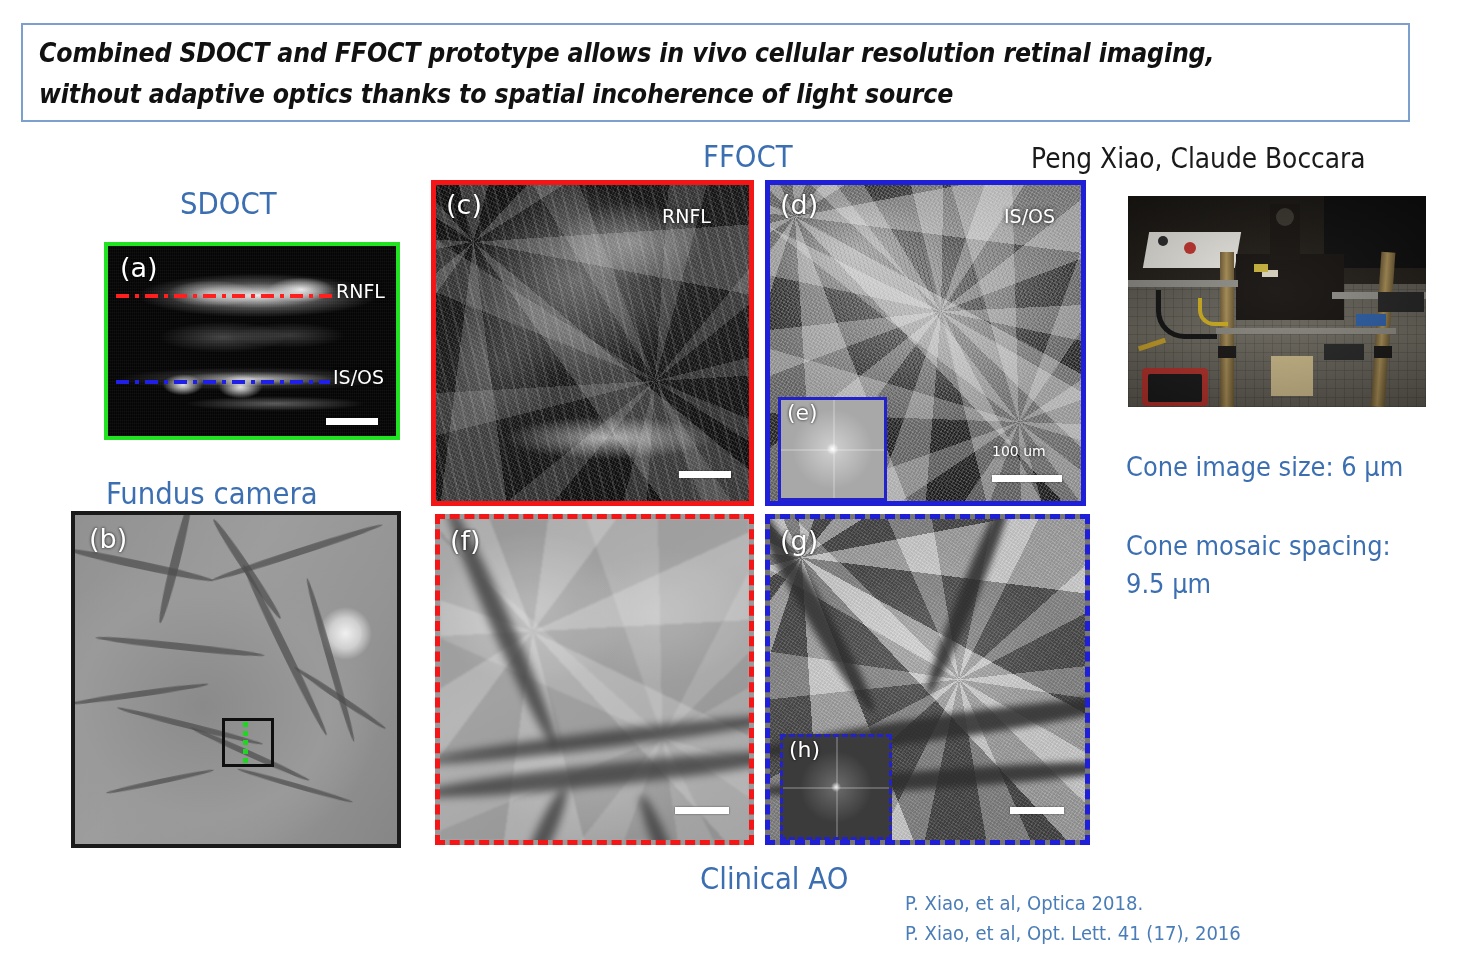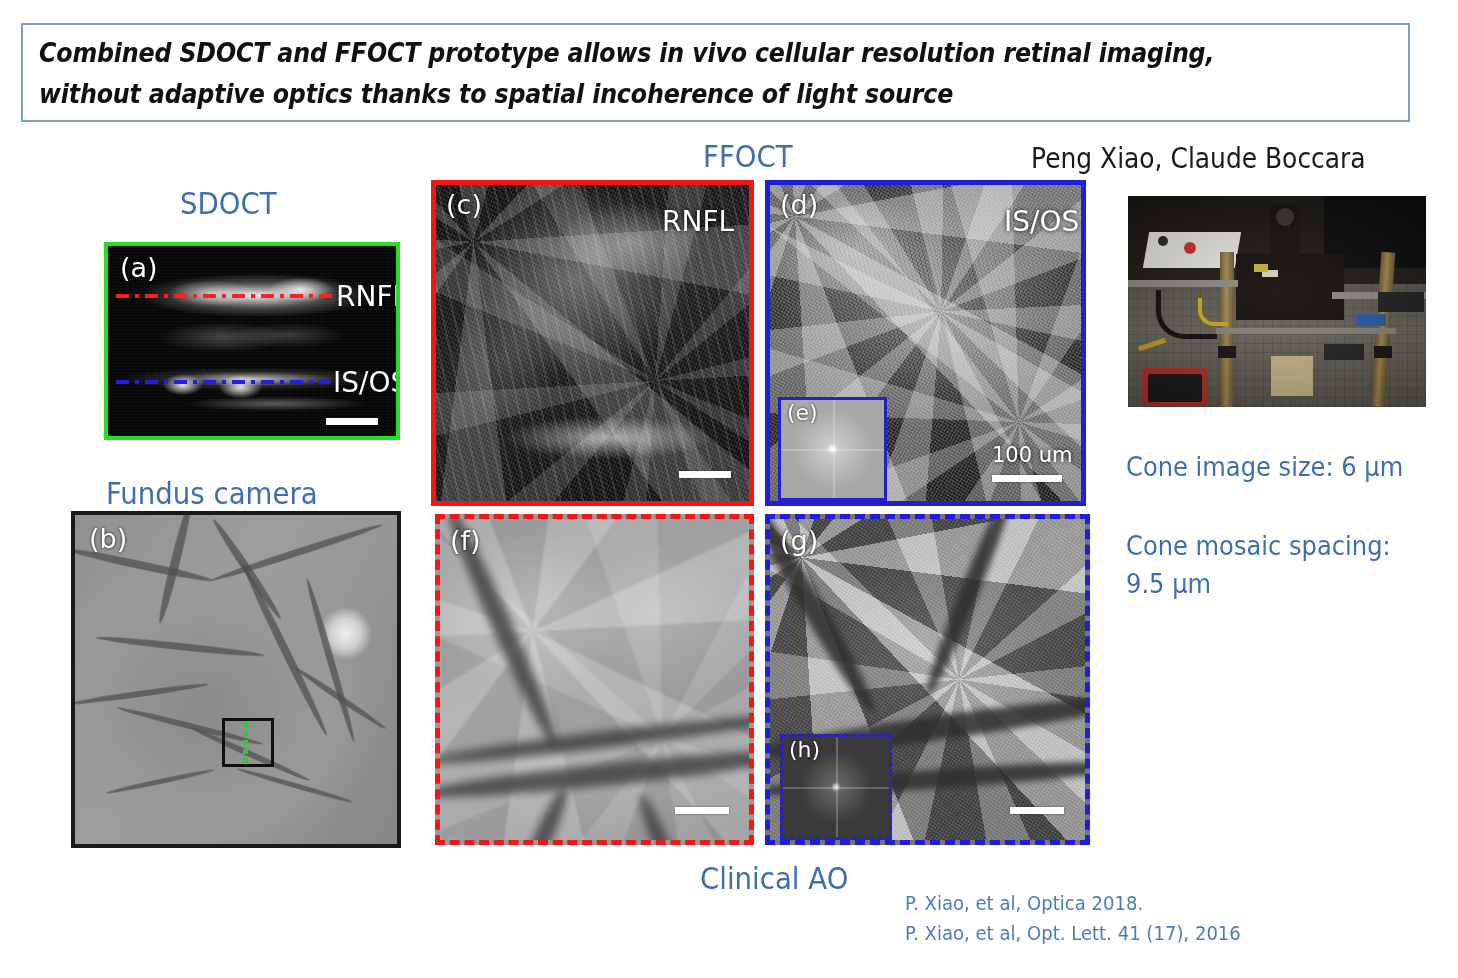--- a/index.html
+++ b/index.html
@@ -85,7 +85,7 @@
   .panel-anno {
     position: absolute;
     color: #ffffff;
-    font-size: 28px;
+    font-size: 19px;
     font-family: "DejaVu Sans", sans-serif;
     text-shadow: 0 0 4px rgba(0,0,0,0.95);
     z-index: 6;

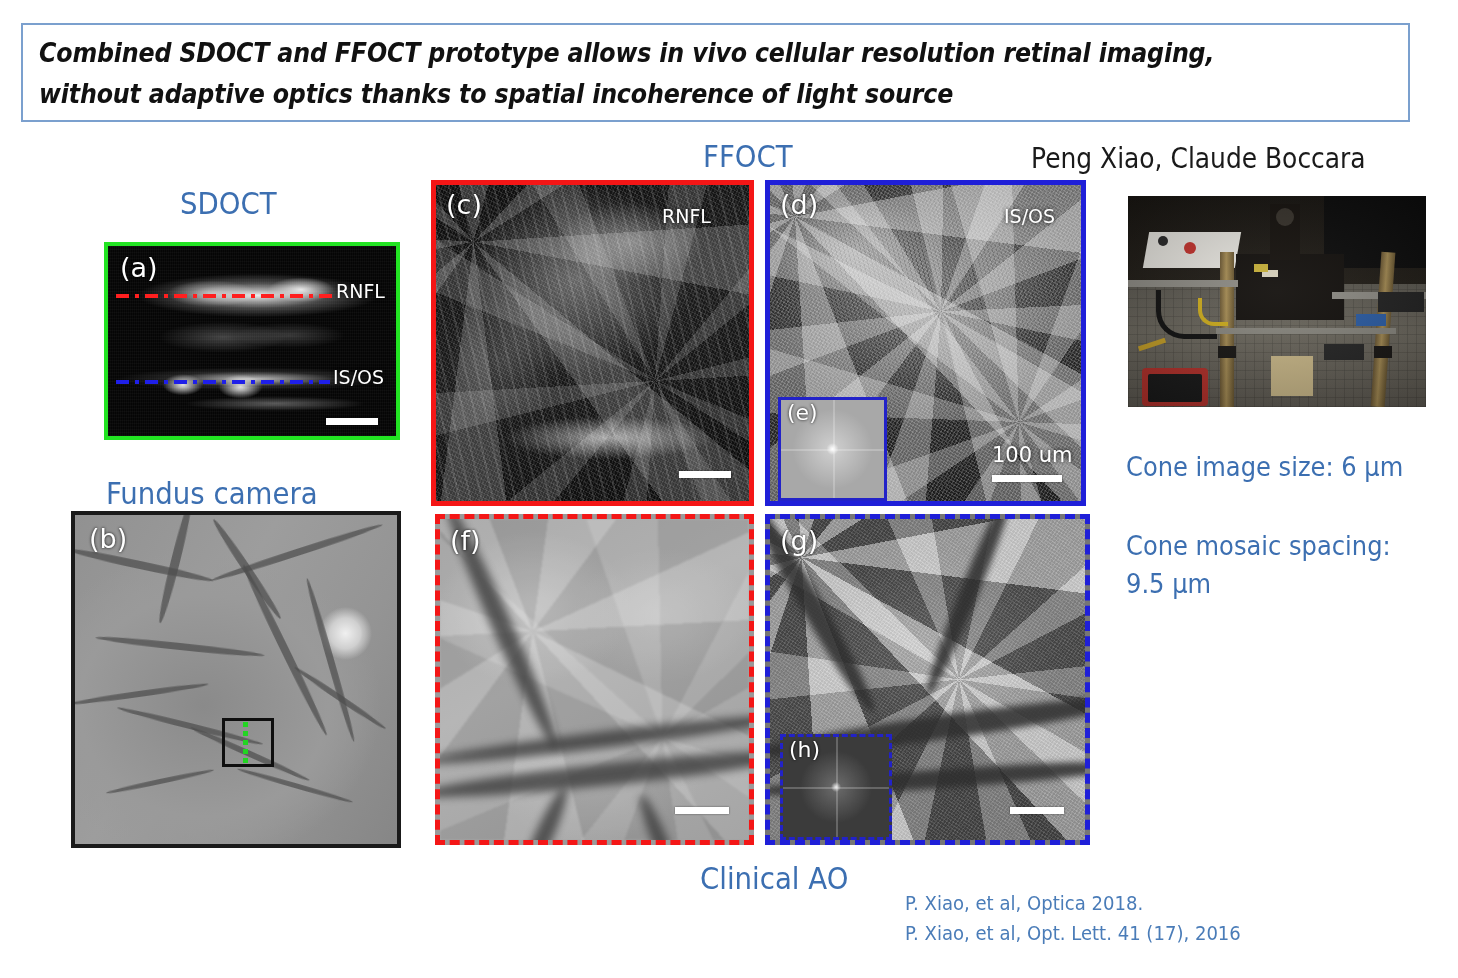--- a/index.html
+++ b/index.html
@@ -425,7 +425,7 @@
   <div class="cone-mosaic"></div>
   <div class="panel-tag" style="left:10px; top:4px;">(d)</div>
   <div class="panel-anno" style="left:234px; top:20px;">IS/OS</div>
-  <div class="panel-anno" style="left:222px; top:258px; font-size:21px;">100 um</div>
+  <div class="panel-anno" style="left:222px; top:258px; font-size:14px;">100 um</div>
   <div class="scalebar" style="left:222px; top:290px; width:70px;"></div>
 
   <div id="inset-e">

